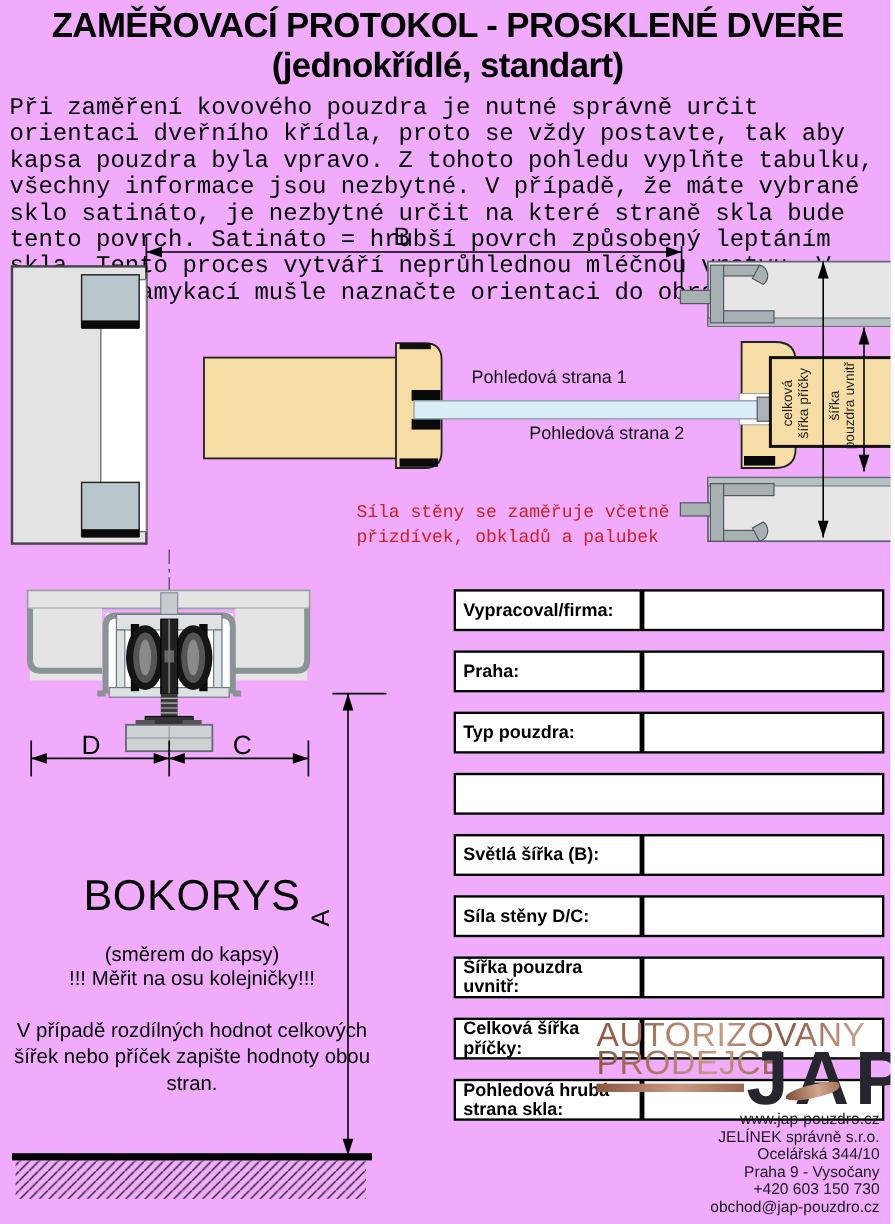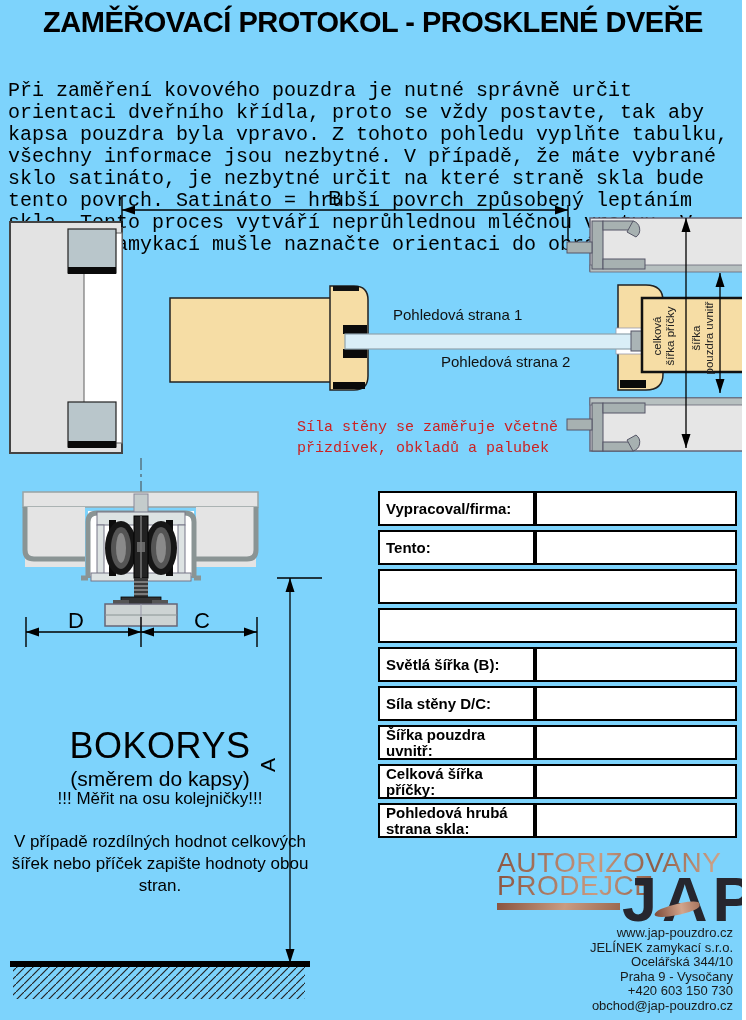--- a/index.html
+++ b/index.html
@@ -3,7 +3,7 @@
 <meta charset="utf-8">
 <style>
   html,body{margin:0;padding:0;background:#fff;}
-  #canvas{position:relative;width:742px;height:1020px;background:#7dd3fc;overflow:hidden;
+  #canvas{position:relative;width:742px;height:1020px;background:#f0abfc;overflow:hidden;
           font-family:"Liberation Sans",sans-serif;color:#000;}
   .abs{position:absolute;}
   

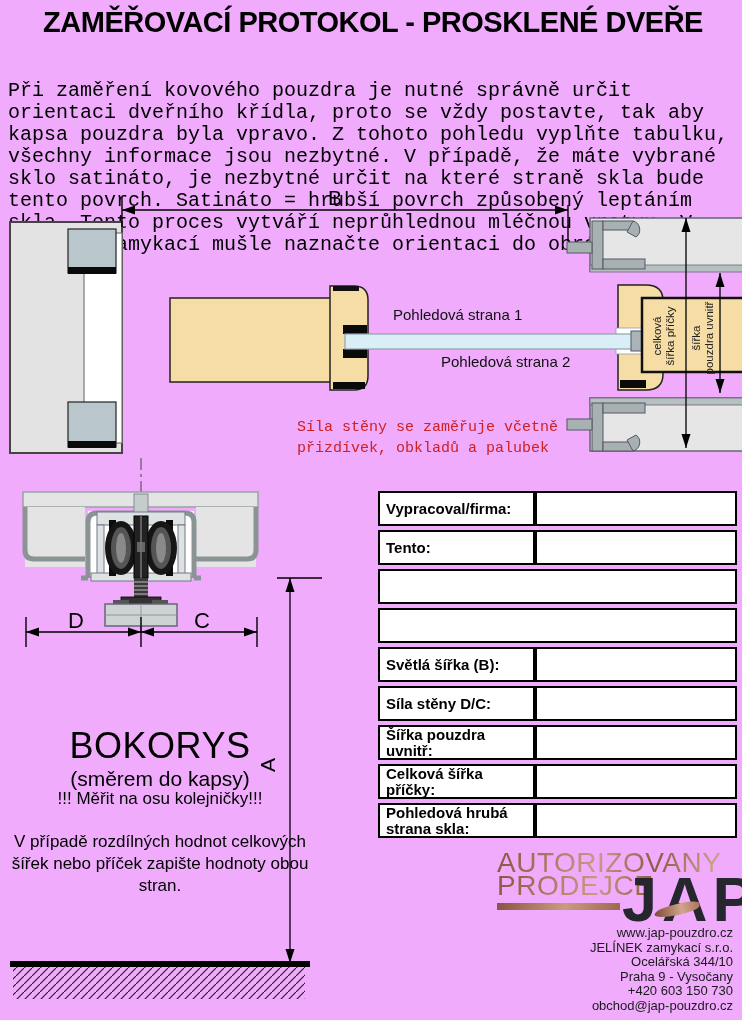--- a/index.html
+++ b/index.html
@@ -54,6 +54,7 @@
 
   <div class="abs title">
     <div>ZAMĚŘOVACÍ PROTOKOL - PROSKLENÉ DVEŘE</div>
+    <div>(jednokřídlé, standart)</div>
   </div>
 
   <div class="abs intro">Při zaměření kovového pouzdra je nutné správně určit orientaci dveřního křídla, proto se vždy postavte, tak aby kapsa pouzdra byla vpravo. Z tohoto pohledu vyplňte tabulku, všechny informace jsou nezbytné. V případě, že máte vybrané sklo satináto, je nezbytné určit na které straně skla bude tento povrch. Satináto = hrubší povrch způsobený leptáním skla. Tento proces vytváří neprůhlednou mléčnou vrstvu. V případě zamykací mušle naznačte orientaci do obrázku.</div>

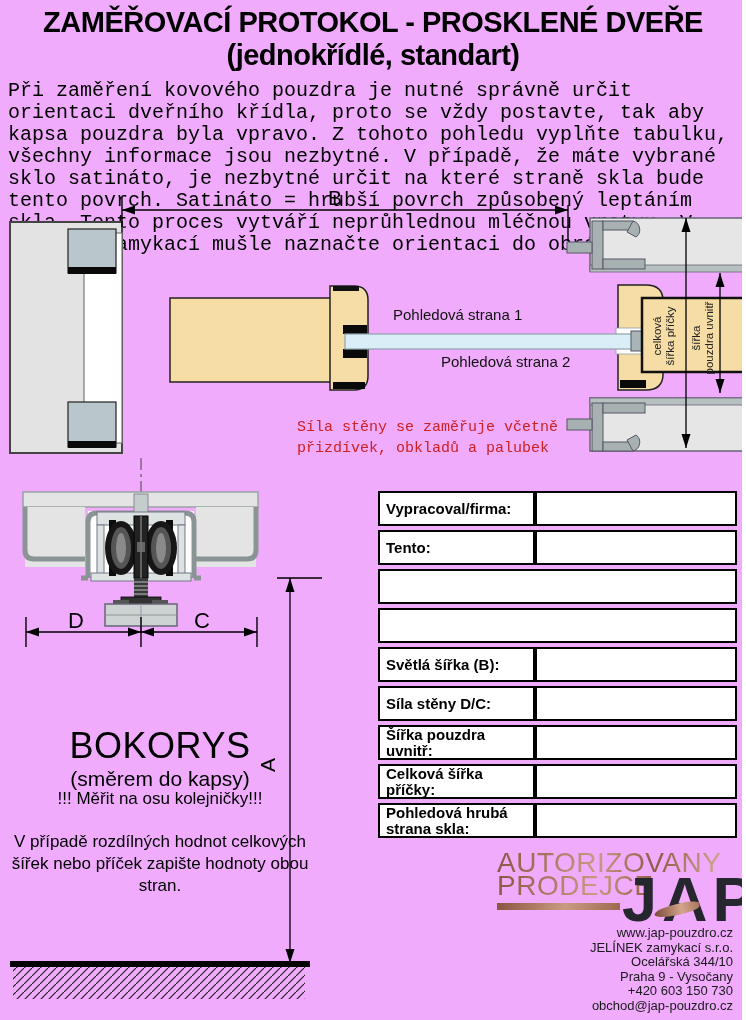--- a/index.html
+++ b/index.html
@@ -26,7 +26,7 @@
   .bok-w{font-size:17px;line-height:20px;}
   .bok-n{font-size:17px;line-height:22px;margin-top:22px;}
   
-  .ftable{left:378px;top:491px;width:359px;display:flex;flex-direction:column;gap:4px;}
+  .ftable{left:378px;top:491px;width:359px;display:flex;flex-direction:column;gap:16px;}
   .frow{display:flex;height:35px;}
   .fcell-label{width:157px;box-sizing:border-box;border:2px solid #000;background:#fff;
                display:flex;align-items:center;padding:1px 4px 1px 6px;

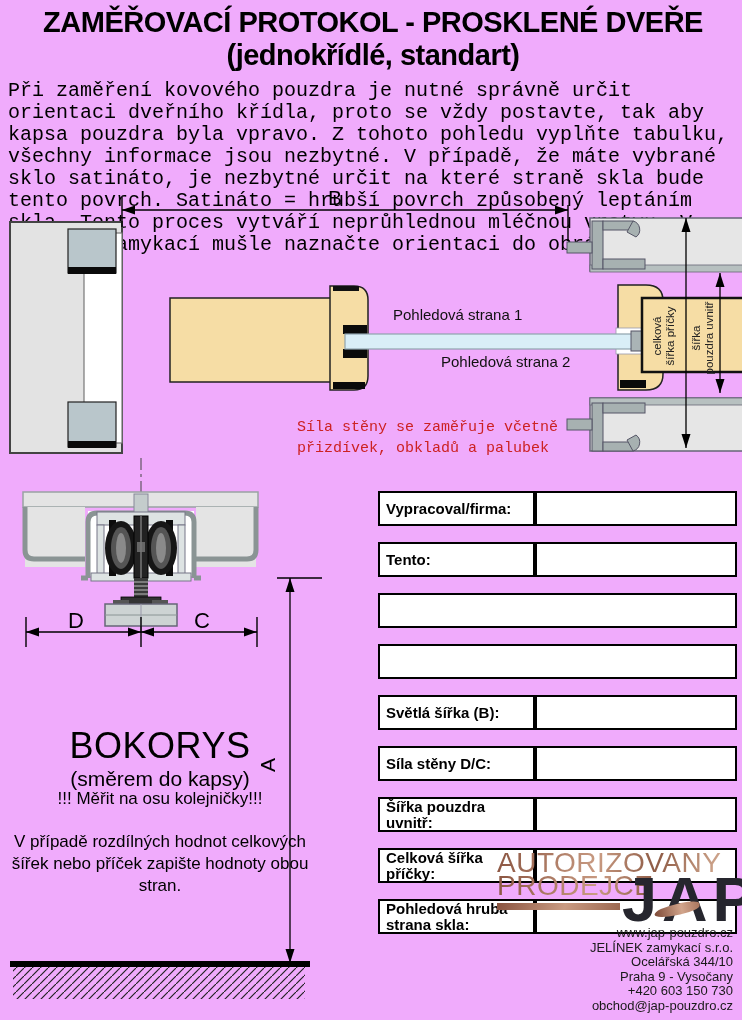--- a/index.html
+++ b/index.html
@@ -247,7 +247,7 @@
       <div class="fcell-value"></div>
     </div>
     <div class="frow">
-      <div class="fcell-label">Tento:</div>
+      <div class="fcell-label">Praha:</div>
       <div class="fcell-value"></div>
     </div>
     <div class="frow">

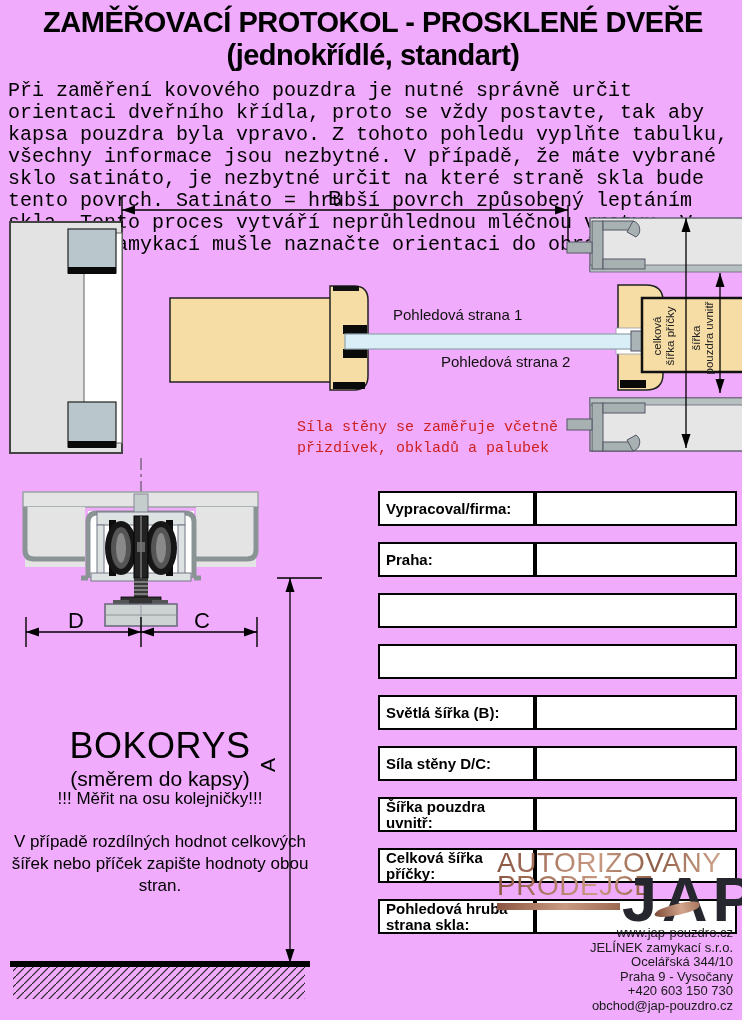--- a/index.html
+++ b/index.html
@@ -251,6 +251,7 @@
       <div class="fcell-value"></div>
     </div>
     <div class="frow">
+      <div class="fcell-label">Typ pouzdra:</div>
       <div class="fcell-value"></div>
     </div>
     <div class="frow">

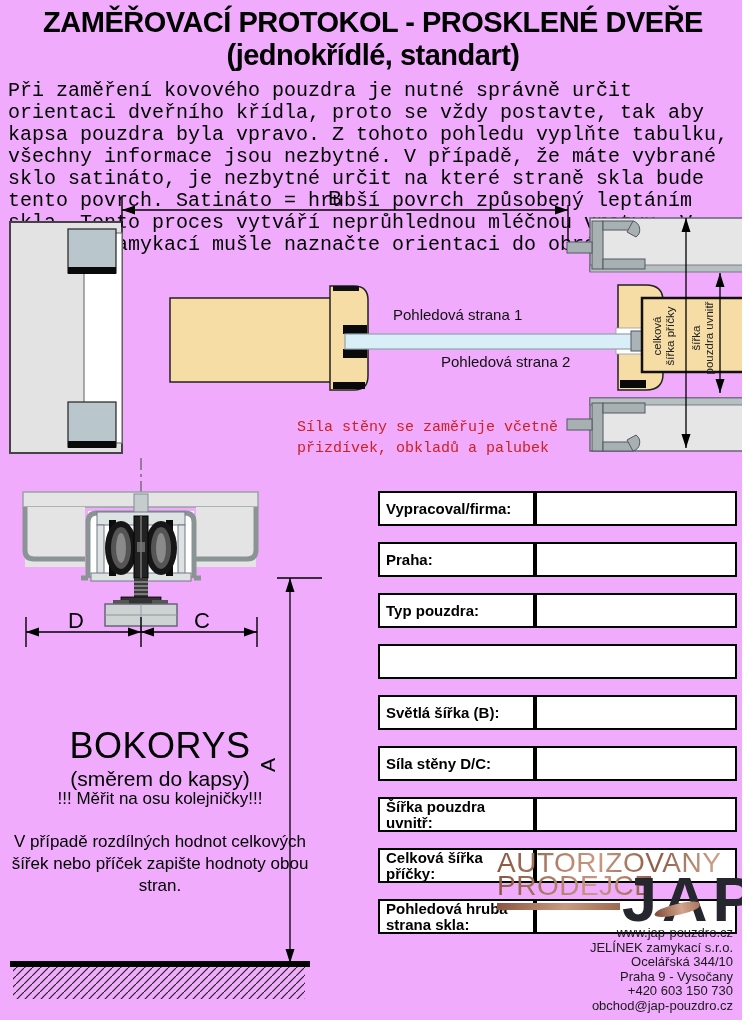--- a/index.html
+++ b/index.html
@@ -22,7 +22,7 @@
   
   .bok{left:10px;top:726px;width:300px;text-align:center;}
   .bok-h{font-size:36px;font-weight:400;letter-spacing:0.5px;line-height:40px;}
-  .bok-s{font-size:21px;line-height:20px;margin-top:3px;}
+  .bok-s{font-size:17px;line-height:20px;margin-top:20px;}
   .bok-w{font-size:17px;line-height:20px;}
   .bok-n{font-size:17px;line-height:22px;margin-top:22px;}
   

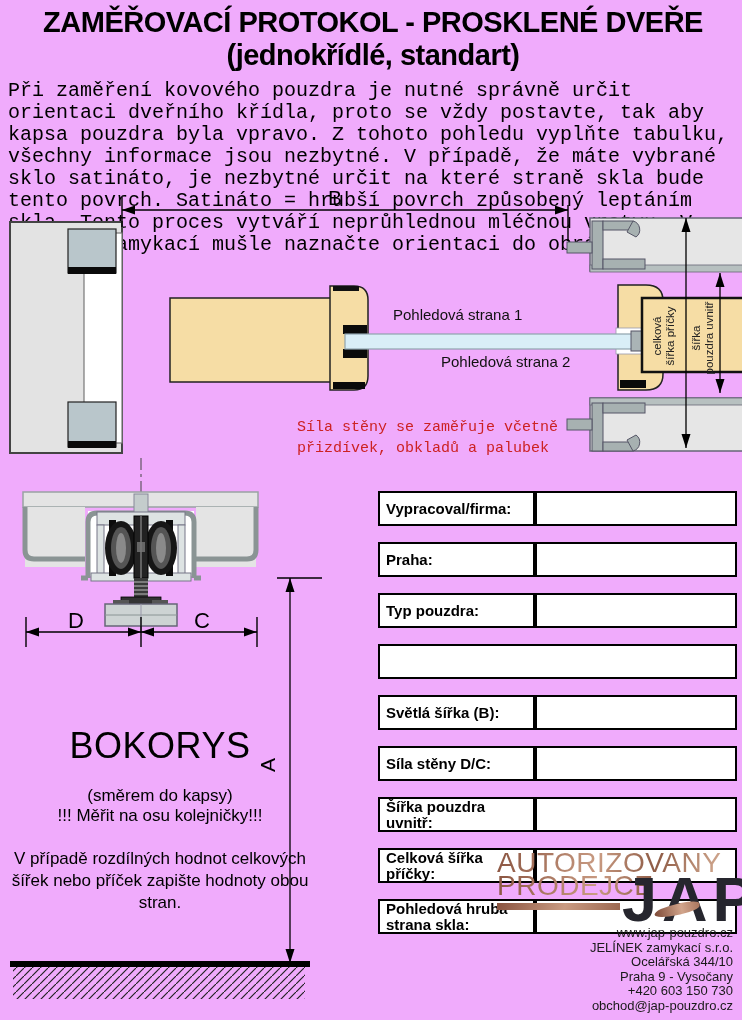--- a/index.html
+++ b/index.html
@@ -290,7 +290,7 @@
 
   <div class="abs contact">
     <div>www.jap-pouzdro.cz</div>
-    <div>JELÍNEK zamykací s.r.o.</div>
+    <div>JELÍNEK správně s.r.o.</div>
     <div>Ocelářská 344/10</div>
     <div>Praha 9 - Vysočany</div>
     <div>+420 603 150 730</div>

